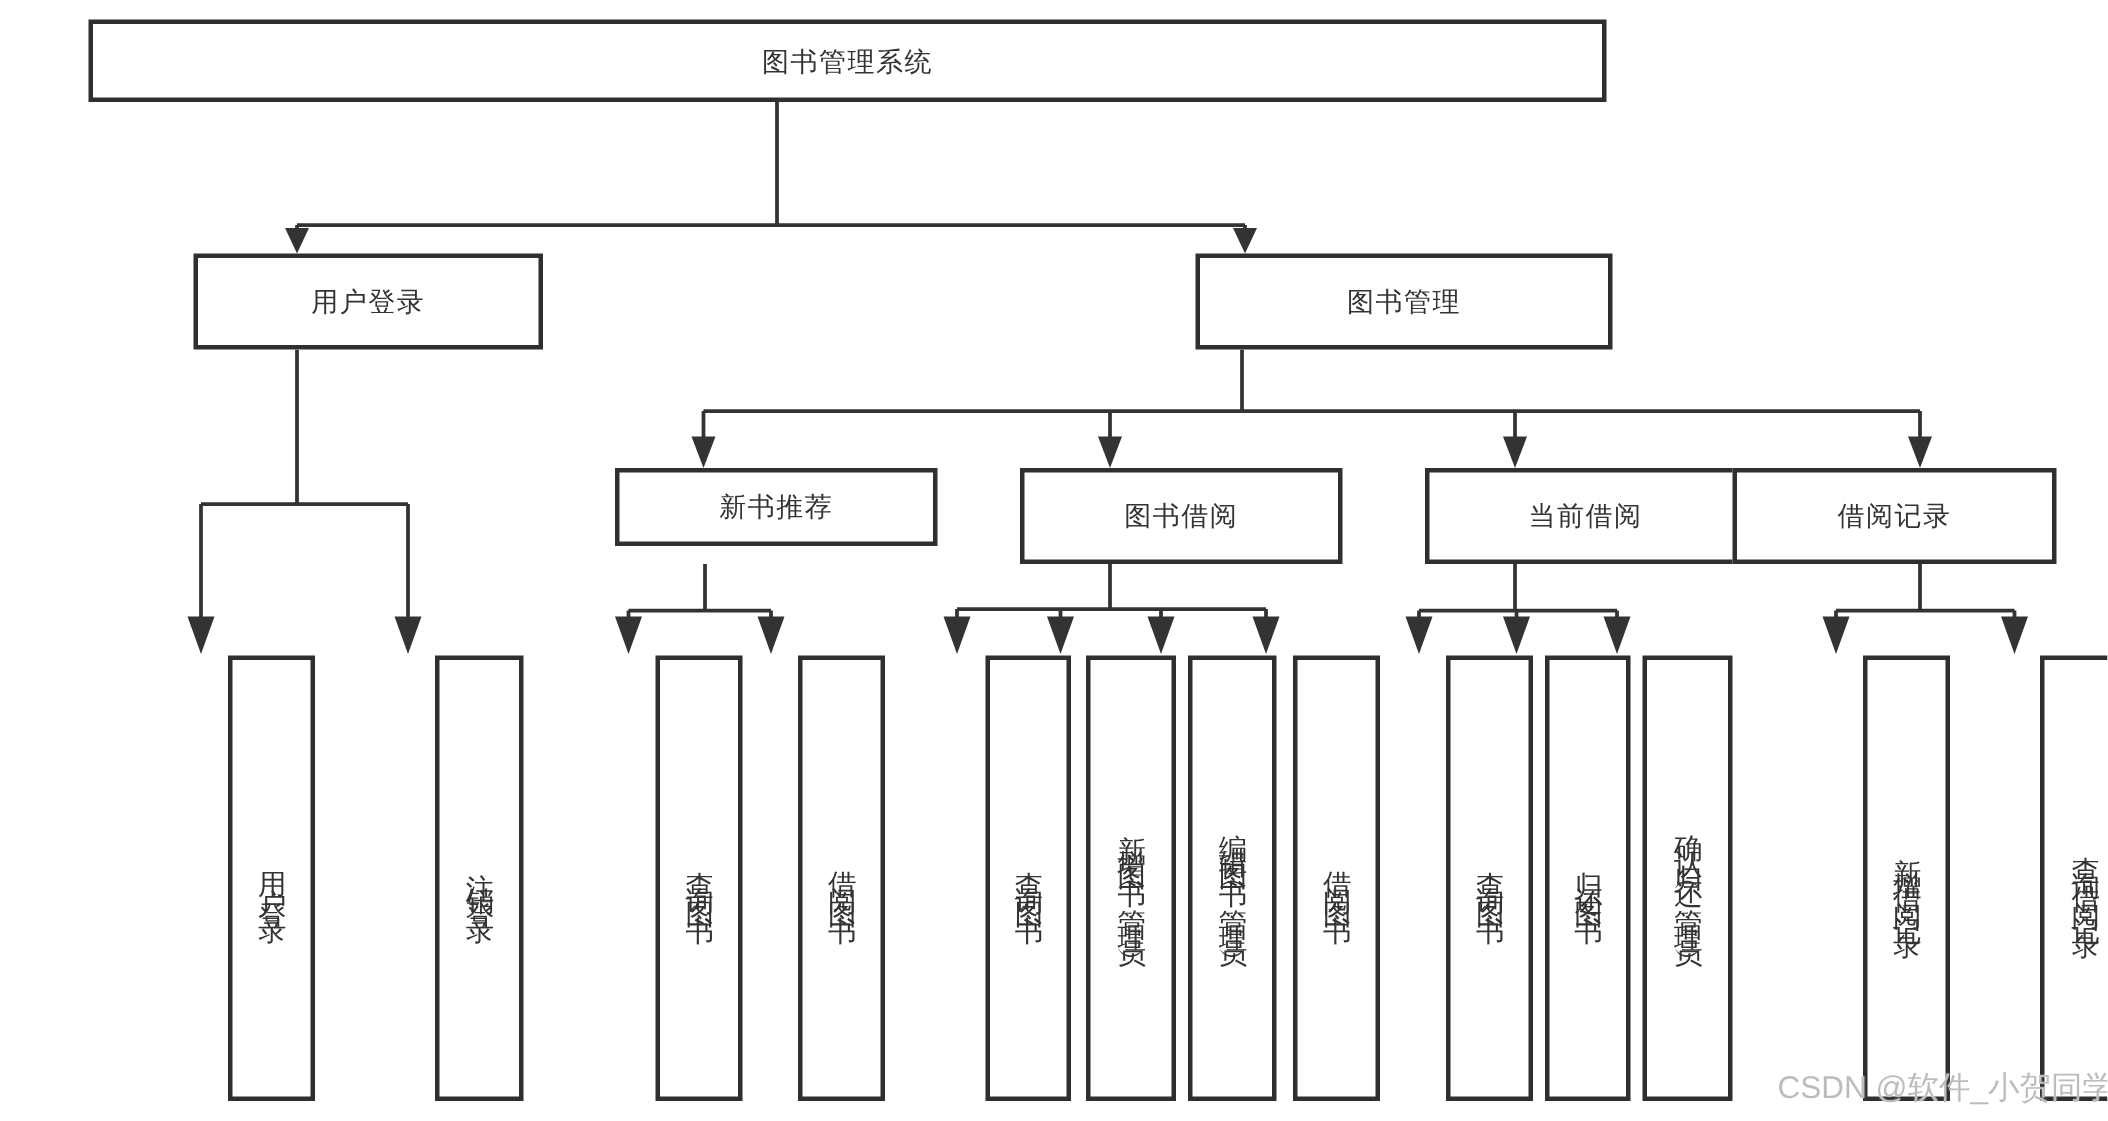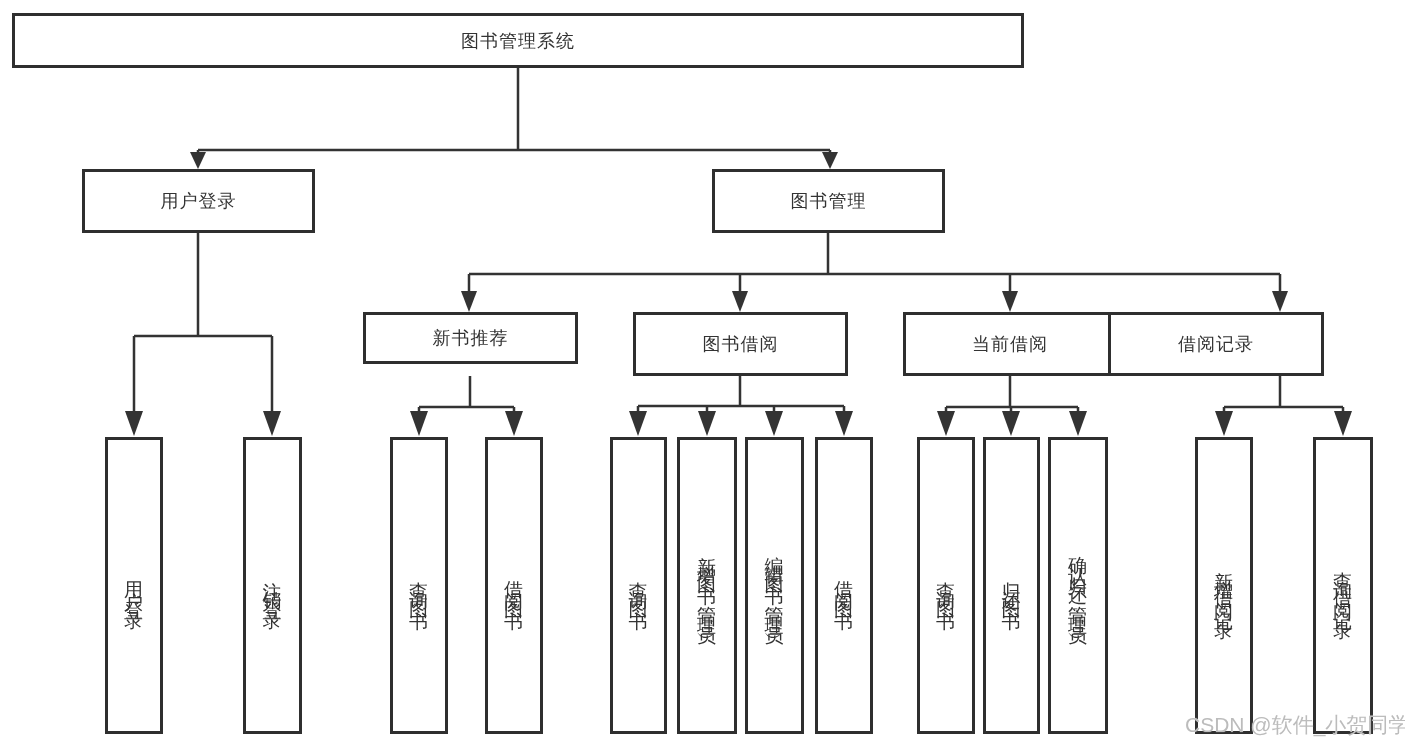--- a/index.html
+++ b/index.html
@@ -25,6 +25,7 @@
     align-items: center;
     justify-content: center;
     z-index: 1;
+    margin-left: 47px;
   }
   .node .lbl {
     color: #333333;

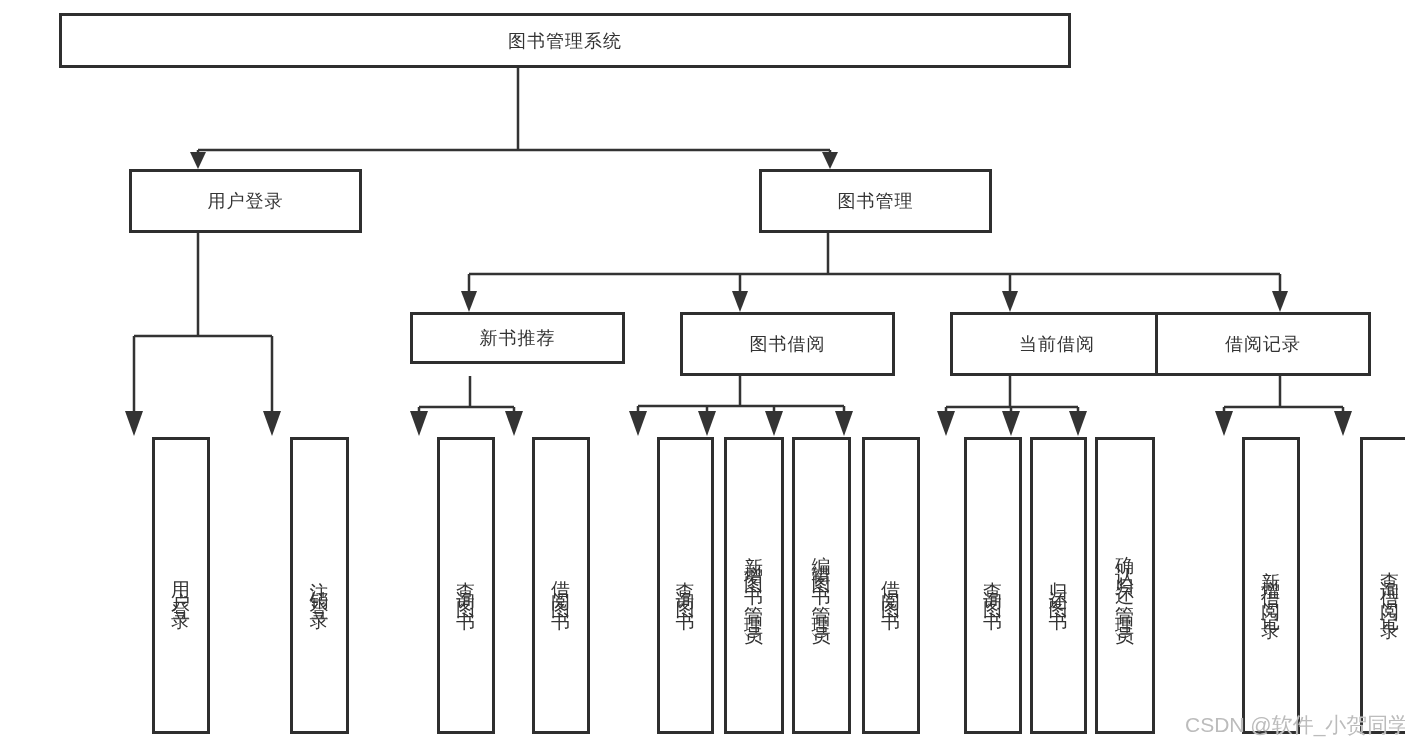--- a/index.html
+++ b/index.html
@@ -107,7 +107,7 @@
   <div class="node hbox" style="left:82px;top:169px;width:233px;height:64px">
     <span class="lbl">用户登录</span>
   </div>
-  <div class="node hbox" style="left:712px;top:169px;width:233px;height:64px">
+  <div class="node hbox" style="left:750px;top:169px;width:278px;height:64px">
     <span class="lbl">图书管理</span>
   </div>
 

